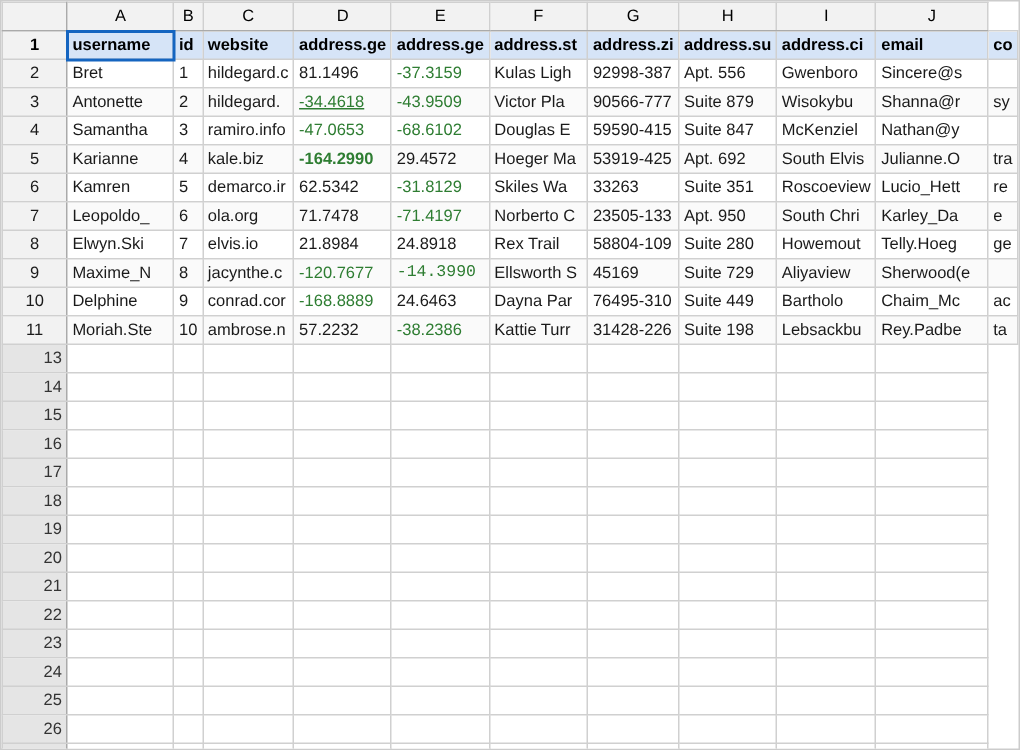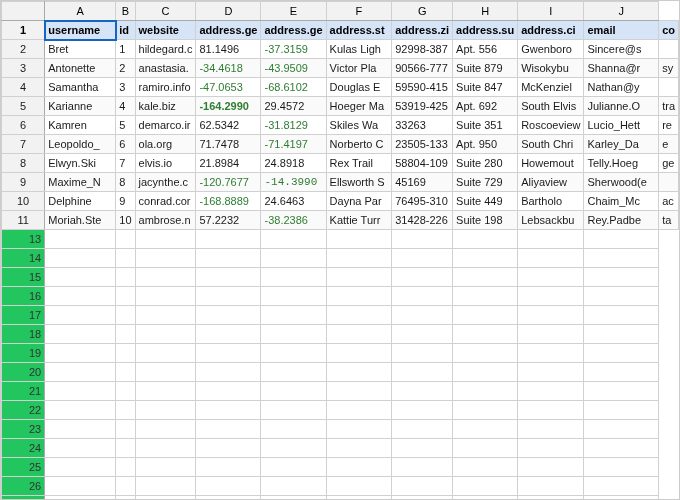--- a/index.html
+++ b/index.html
@@ -146,7 +146,7 @@
           <td class="row-num">3</td>
           <td>Antonette</td>
           <td>2</td>
-          <td>anastasia.</td>
+          <td>hildegard.</td>
           <td style="color: rgb(46, 125, 50);">-34.4618</td>
           <td style="color: rgb(46, 125, 50);">-43.9509</td>
           <td>Victor Pla</td>

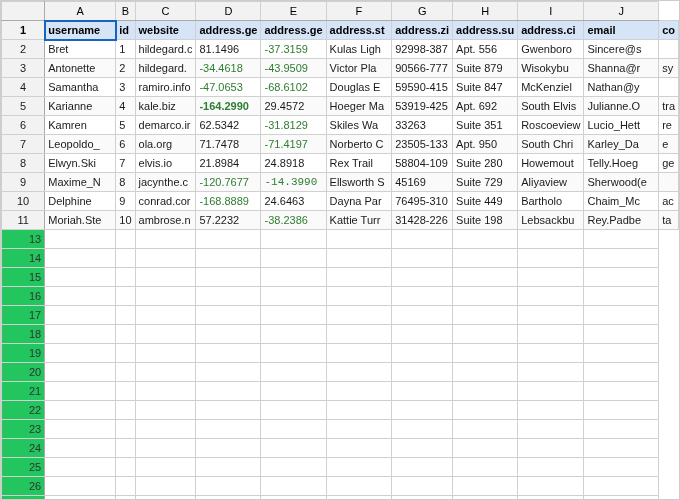--- a/index.html
+++ b/index.html
@@ -147,7 +147,7 @@
           <td>Antonette</td>
           <td>2</td>
           <td>hildegard.</td>
-          <td style="color: rgb(46, 125, 50);">-34.4618</td>
+          <td style="color: rgb(46, 125, 50); text-decoration: underline;">-34.4618</td>
           <td style="color: rgb(46, 125, 50);">-43.9509</td>
           <td>Victor Pla</td>
           <td>90566-777</td>

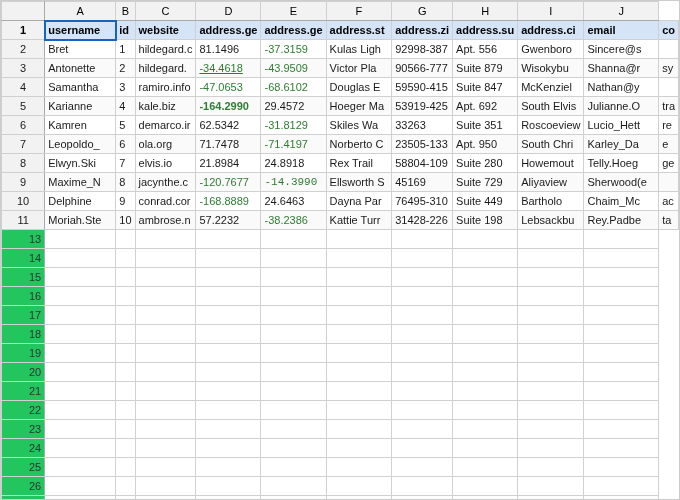--- a/index.html
+++ b/index.html
@@ -71,7 +71,7 @@
       color: transparent;
     }
     tr.empty-row td.row-num {
-      background: #22c55e;
+      background: #e5e5e5;
       color: #333;
       padding-left: 27px;
     }

